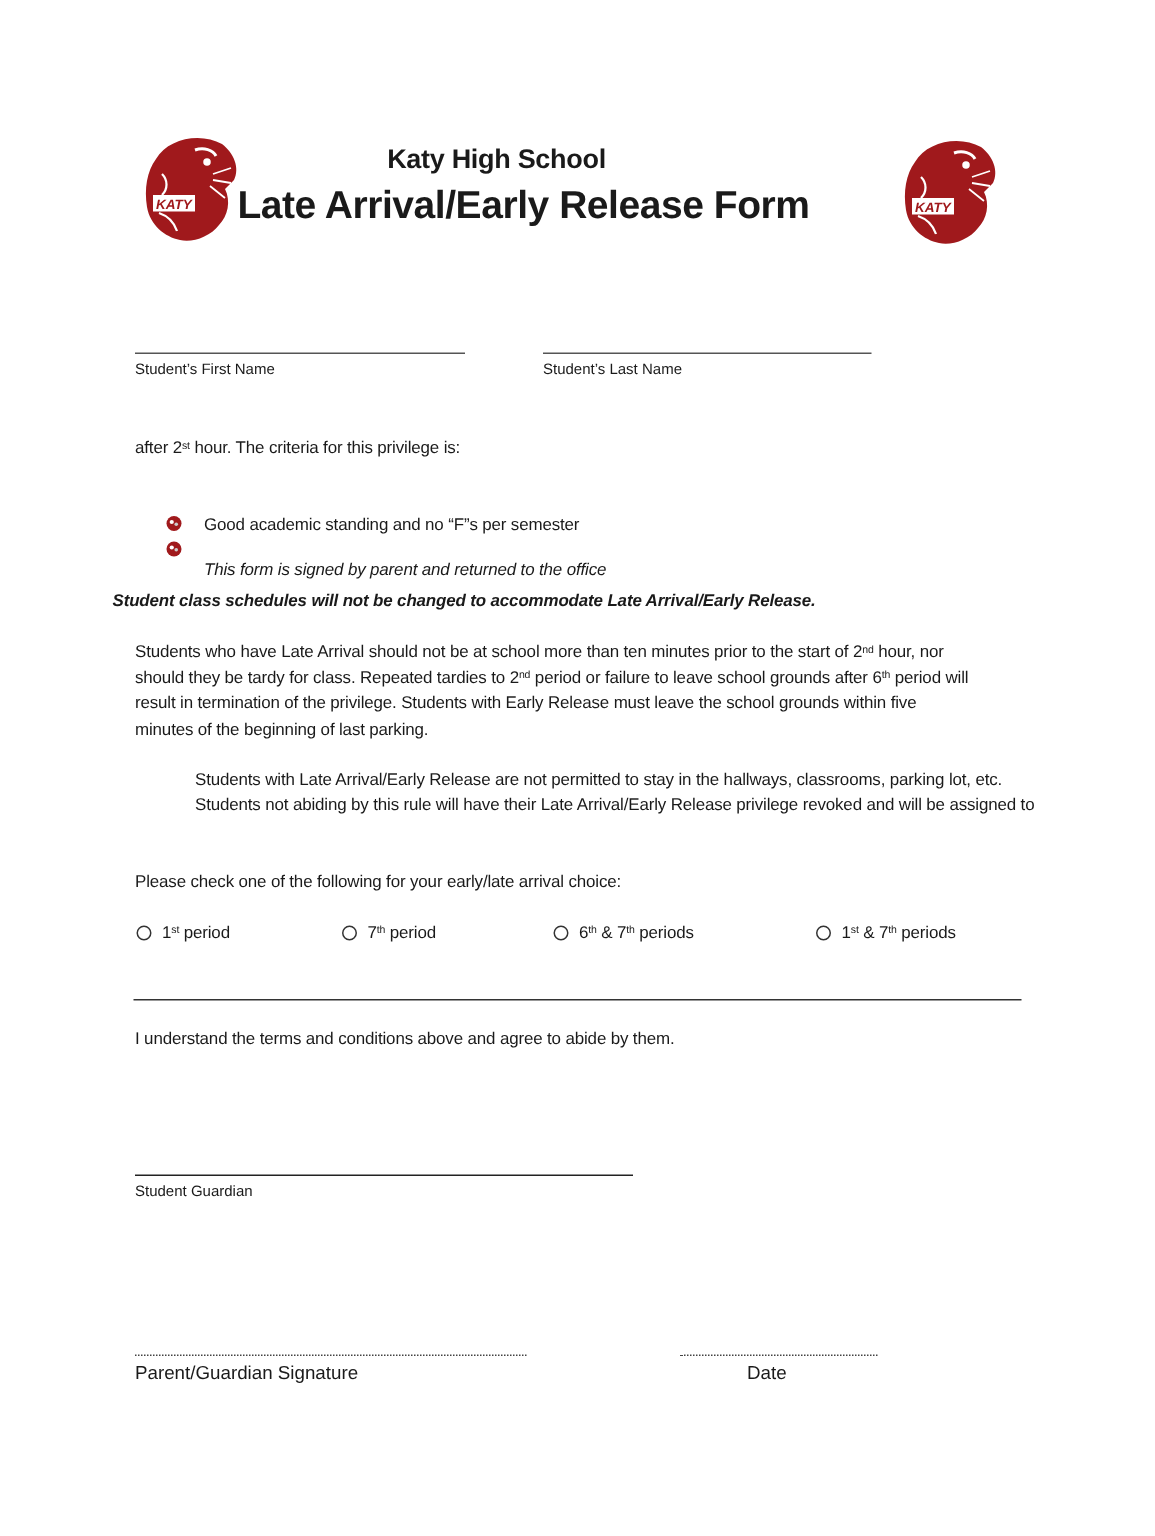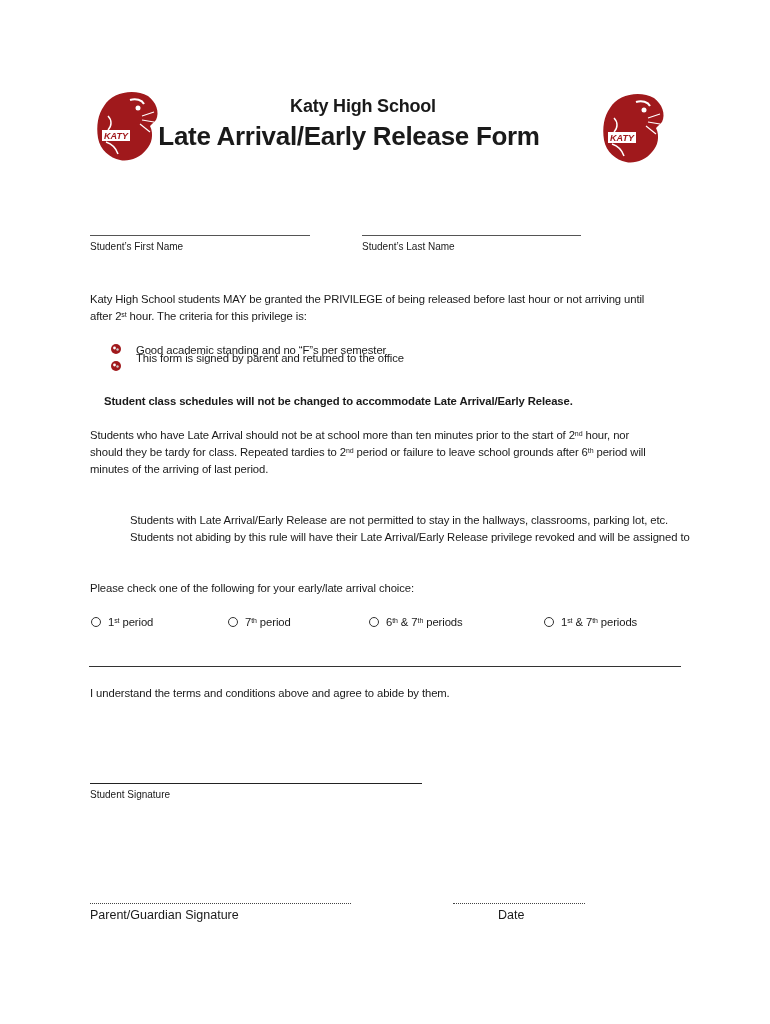--- a/index.html
+++ b/index.html
@@ -7,7 +7,7 @@
          font-family:"Liberation Sans", sans-serif; color:#1a1a1a; }
   .abs { position:absolute; }
   .logo { position:absolute; width:72px; height:80px; }
-  .school { left:0; width:662px; top:96px; text-align:center; font-size:18px; font-weight:bold; letter-spacing:-0.2px;margin-left:32px; }
+  .school { left:0; width:662px; top:96px; text-align:center; font-size:18px; font-weight:bold; letter-spacing:-0.2px; }
   .title { left:0; width:698px; top:121px; text-align:center; font-size:26px; font-weight:bold; letter-spacing:-0.3px; }
   .line { position:absolute; height:0; border-top:1px solid #555; }
   .dotted { border-top:1px dotted #444; }

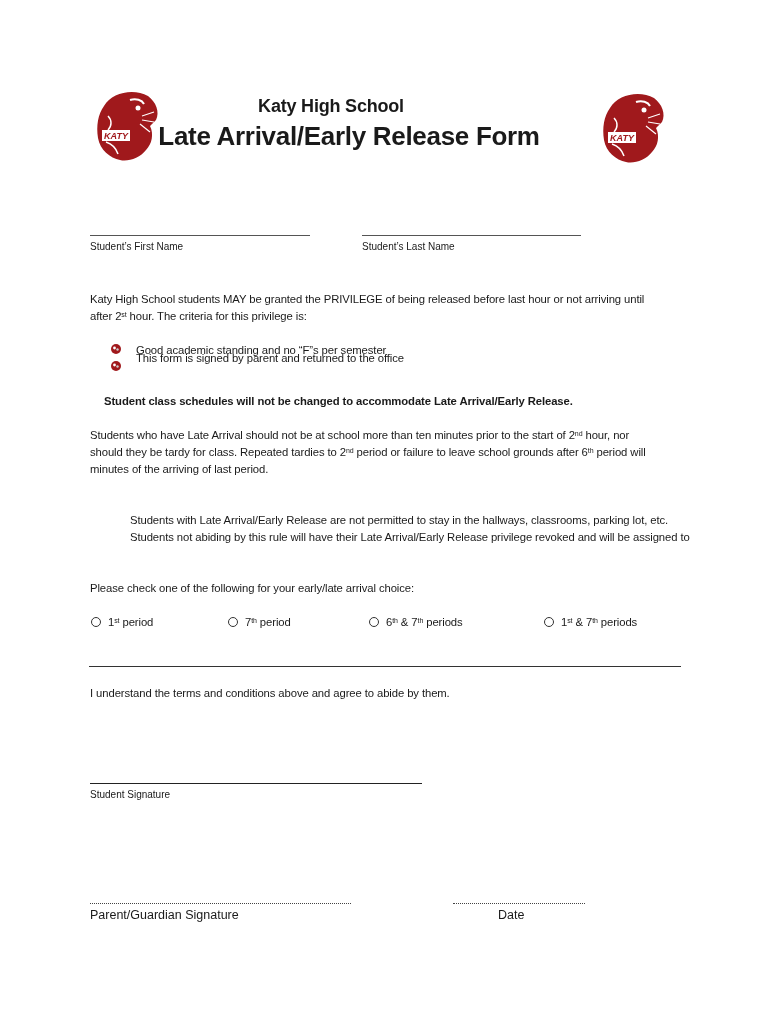--- a/index.html
+++ b/index.html
@@ -50,7 +50,6 @@
 <div class="abs lbl" style="left:362px;top:241px;">Student’s Last Name</div>
 
 <div class="abs txt" style="left:90px;top:291px;width:600px;">
-  <div>Katy High School students MAY be granted the PRIVILEGE of being released before last hour or not arriving until</div>
   <div><span>after 2</span><sup>st</sup><span> hour. The criteria for this privilege is:</span></div>
 </div>
 

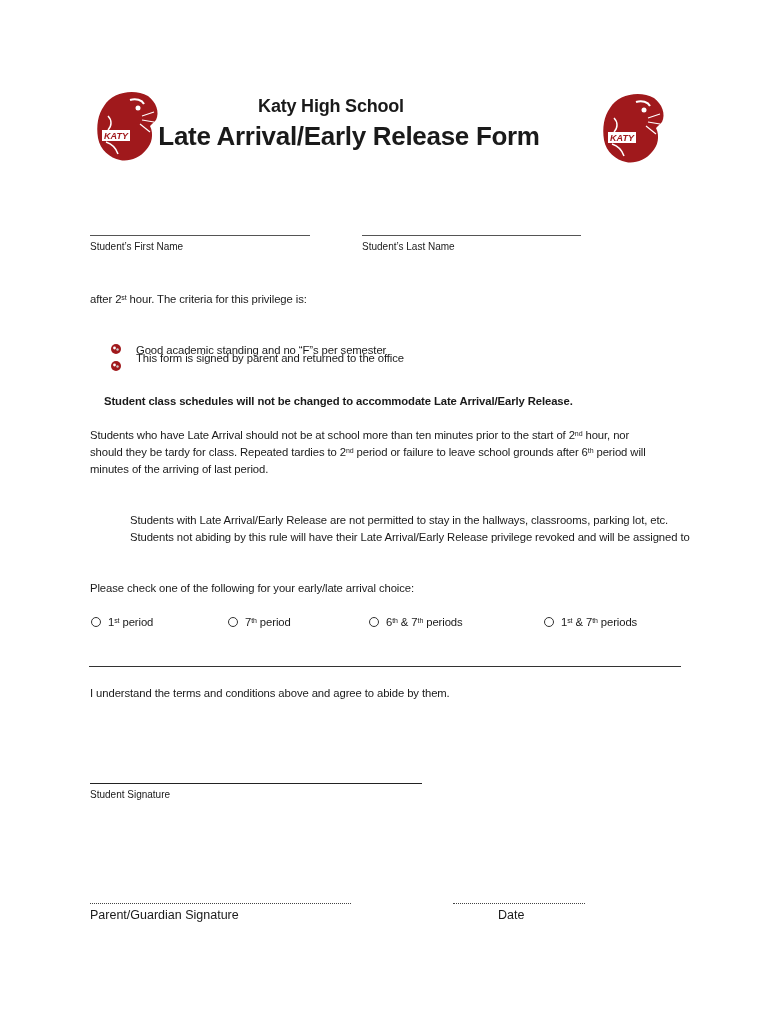--- a/index.html
+++ b/index.html
@@ -64,7 +64,7 @@
     <circle cx="4.5" cy="5" r="1.4" fill="#fff"></circle>
     <circle cx="7.5" cy="6.5" r="1.2" fill="#ccc"></circle>
 </svg>
-<div class="abs txt" style="left:136px;top:350px;">This form is signed by parent and returned to the office</div>
+<div class="abs txt" style="left:136px;top:372px;font-style:italic;">This form is signed by parent and returned to the office</div>
 
 <div class="abs txt bold" style="left:104px;top:393px;">Student class schedules will not be changed to accommodate Late Arrival/Early Release.</div>
 

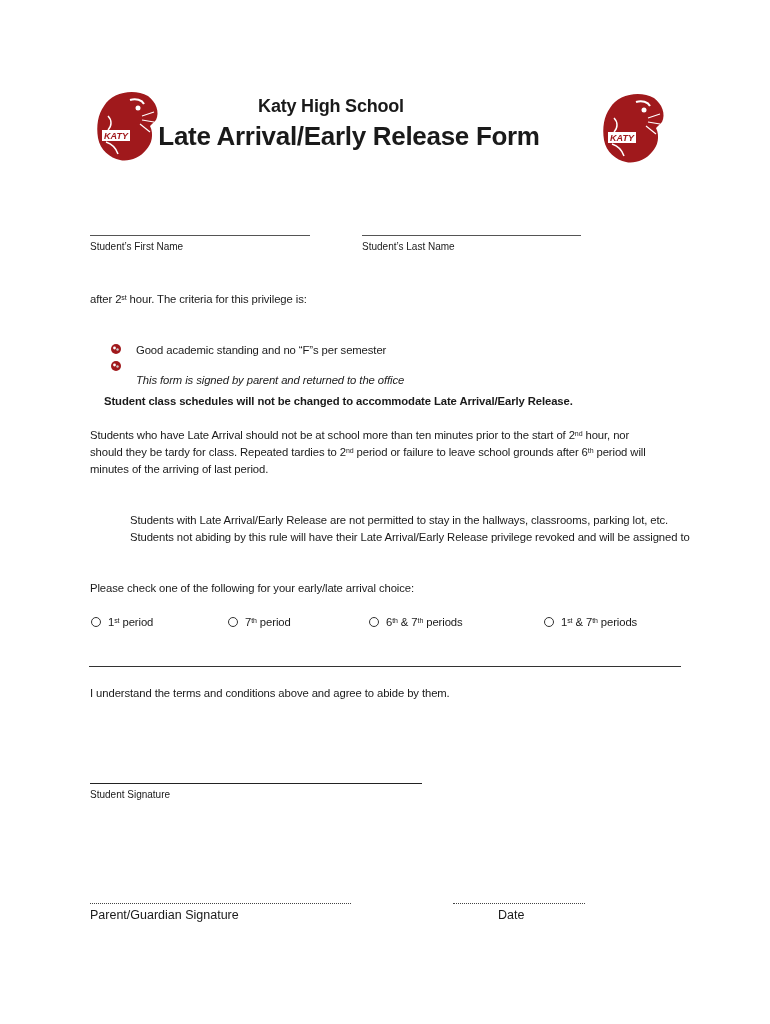--- a/index.html
+++ b/index.html
@@ -66,7 +66,7 @@
 </svg>
 <div class="abs txt" style="left:136px;top:372px;font-style:italic;">This form is signed by parent and returned to the office</div>
 
-<div class="abs txt bold" style="left:104px;top:393px;">Student class schedules will not be changed to accommodate Late Arrival/Early Release.</div>
+<div class="abs txt bold" style="left:75px;top:393px;font-style:italic;">Student class schedules will not be changed to accommodate Late Arrival/Early Release.</div>
 
 <div class="abs txt" style="left:90px;top:427px;width:610px;">
   <div><span>Students who have Late Arrival should not be at school more than ten minutes prior to the start of 2</span><sup>nd</sup><span> hour, nor</span></div>

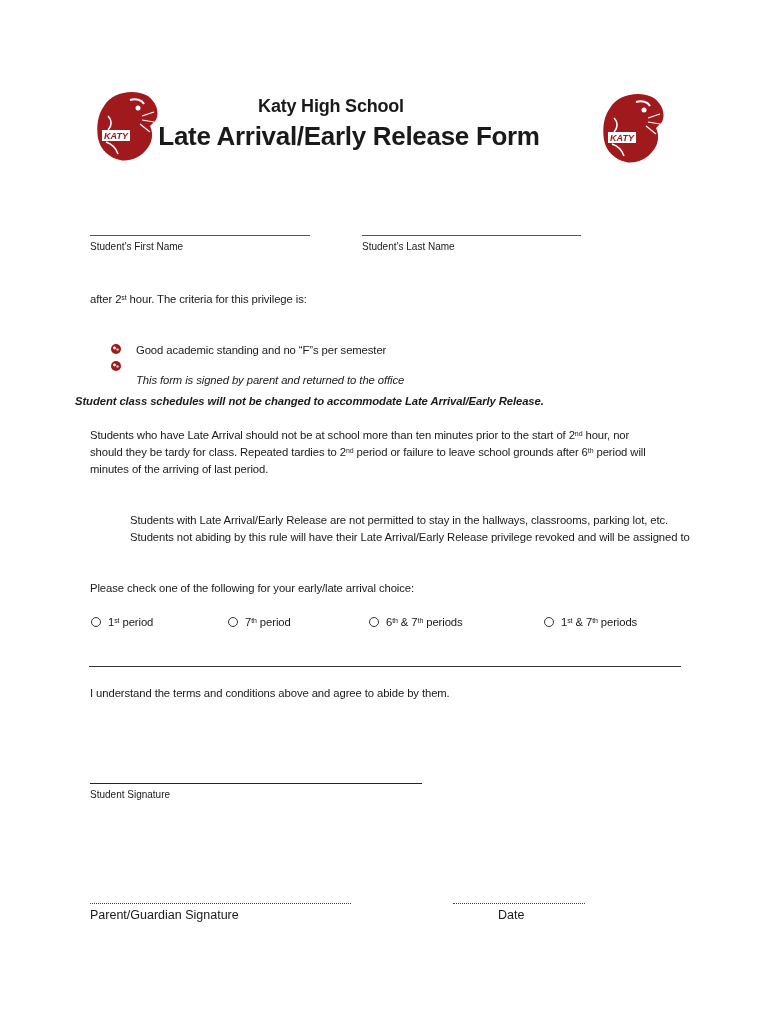--- a/index.html
+++ b/index.html
@@ -71,6 +71,7 @@
 <div class="abs txt" style="left:90px;top:427px;width:610px;">
   <div><span>Students who have Late Arrival should not be at school more than ten minutes prior to the start of 2</span><sup>nd</sup><span> hour, nor</span></div>
   <div><span>should they be tardy for class. Repeated tardies to 2</span><sup>nd</sup><span> period or failure to leave school grounds after 6</span><sup>th</sup><span> period will</span></div>
+  <div>result in termination of the privilege. Students with Early Release must leave the school grounds within five</div>
   <div>minutes of the arriving of last period.</div>
 </div>
 

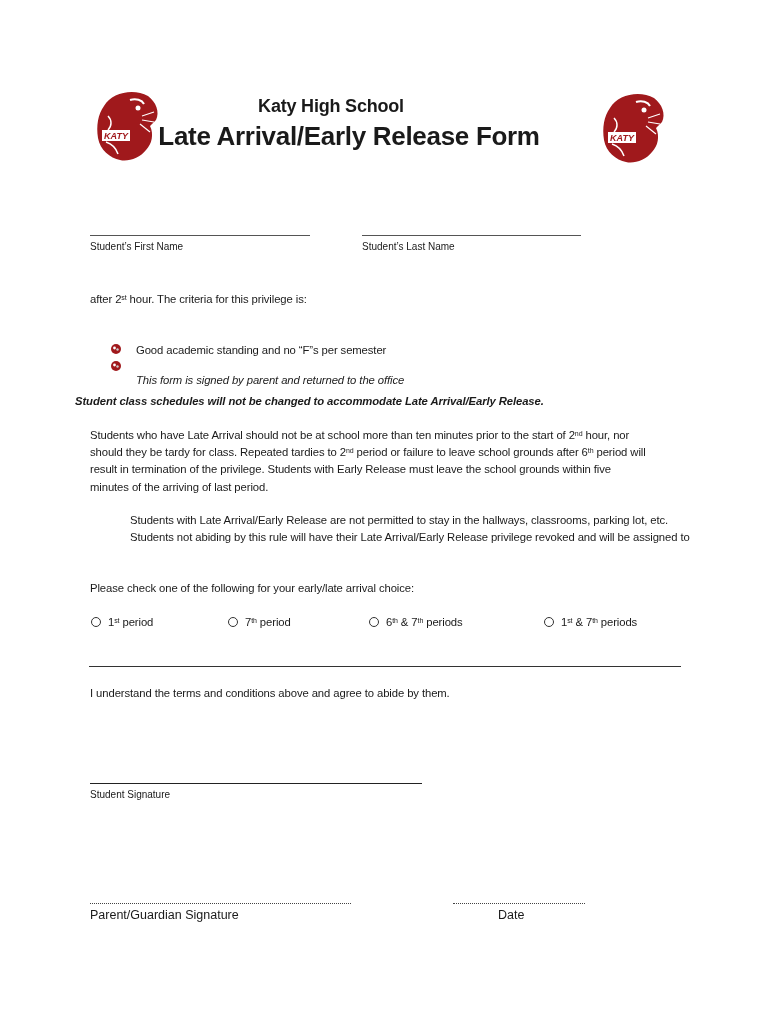--- a/index.html
+++ b/index.html
@@ -72,7 +72,7 @@
   <div><span>Students who have Late Arrival should not be at school more than ten minutes prior to the start of 2</span><sup>nd</sup><span> hour, nor</span></div>
   <div><span>should they be tardy for class. Repeated tardies to 2</span><sup>nd</sup><span> period or failure to leave school grounds after 6</span><sup>th</sup><span> period will</span></div>
   <div>result in termination of the privilege. Students with Early Release must leave the school grounds within five</div>
-  <div>minutes of the arriving of last period.</div>
+  <div>minutes of the beginning of last parking.</div>
 </div>
 
 <div class="abs txt" style="left:90px;top:512px;width:610px;margin-left:40px;">

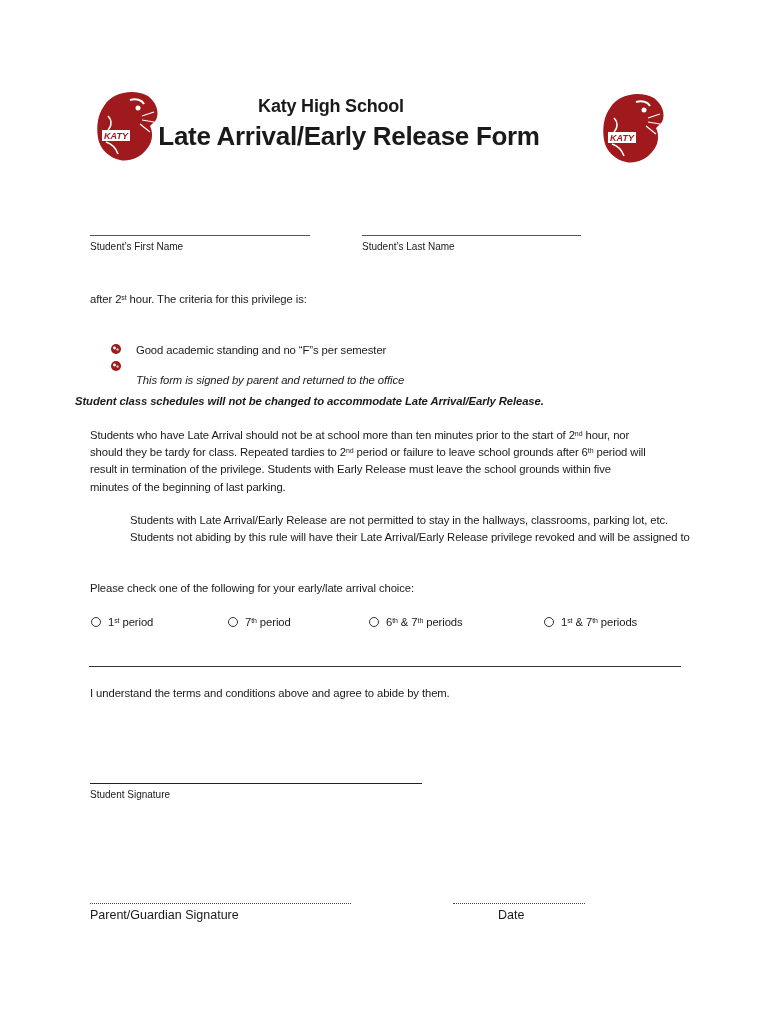--- a/index.html
+++ b/index.html
@@ -99,7 +99,7 @@
 <div class="abs txt" style="left:90px;top:685px;">I understand the terms and conditions above and agree to abide by them.</div>
 
 <div class="line" style="left:90px;top:783px;width:332px;border-top:1px solid #222;"></div>
-<div class="abs lbl" style="left:90px;top:789px;">Student Signature</div>
+<div class="abs lbl" style="left:90px;top:789px;">Student Guardian</div>
 
 <div class="line dotted" style="left:90px;top:903px;width:261px;"></div>
 <div class="line dotted" style="left:453px;top:903px;width:132px;"></div>

